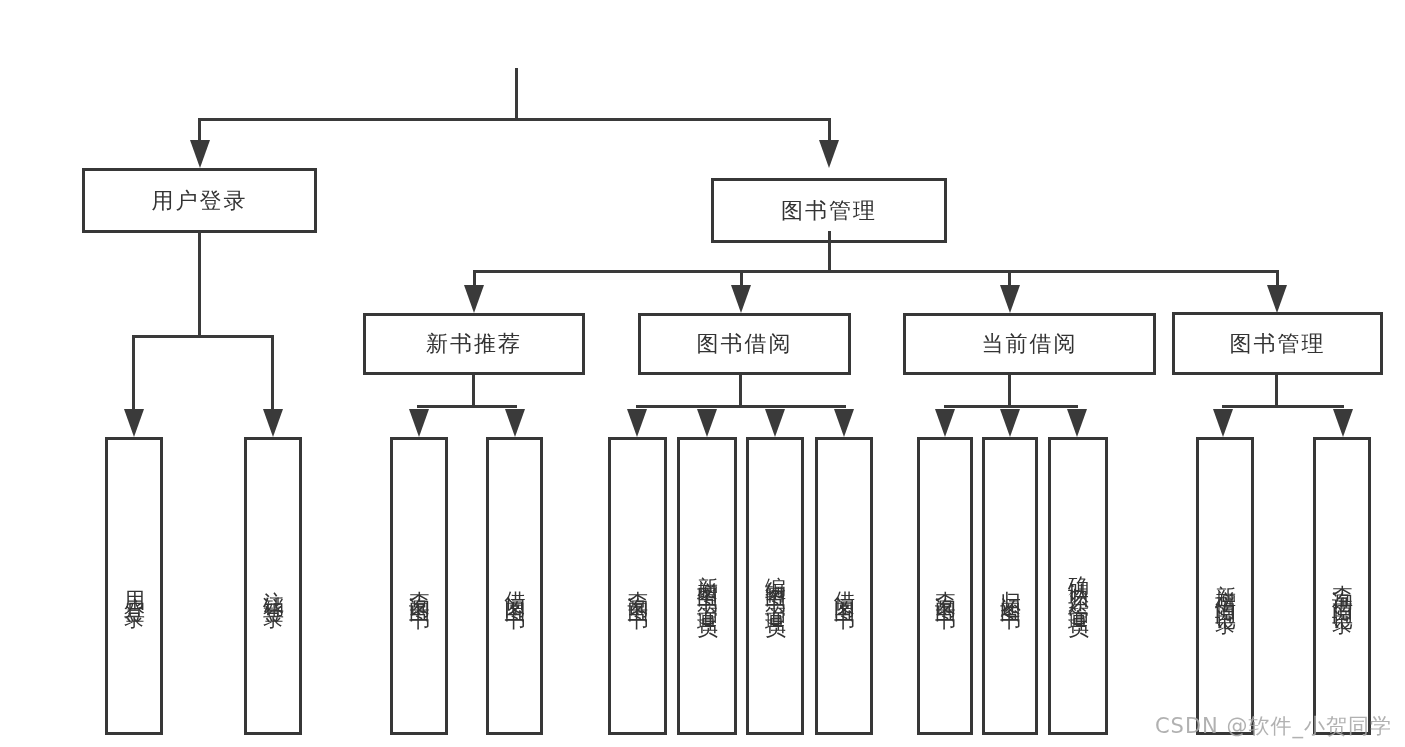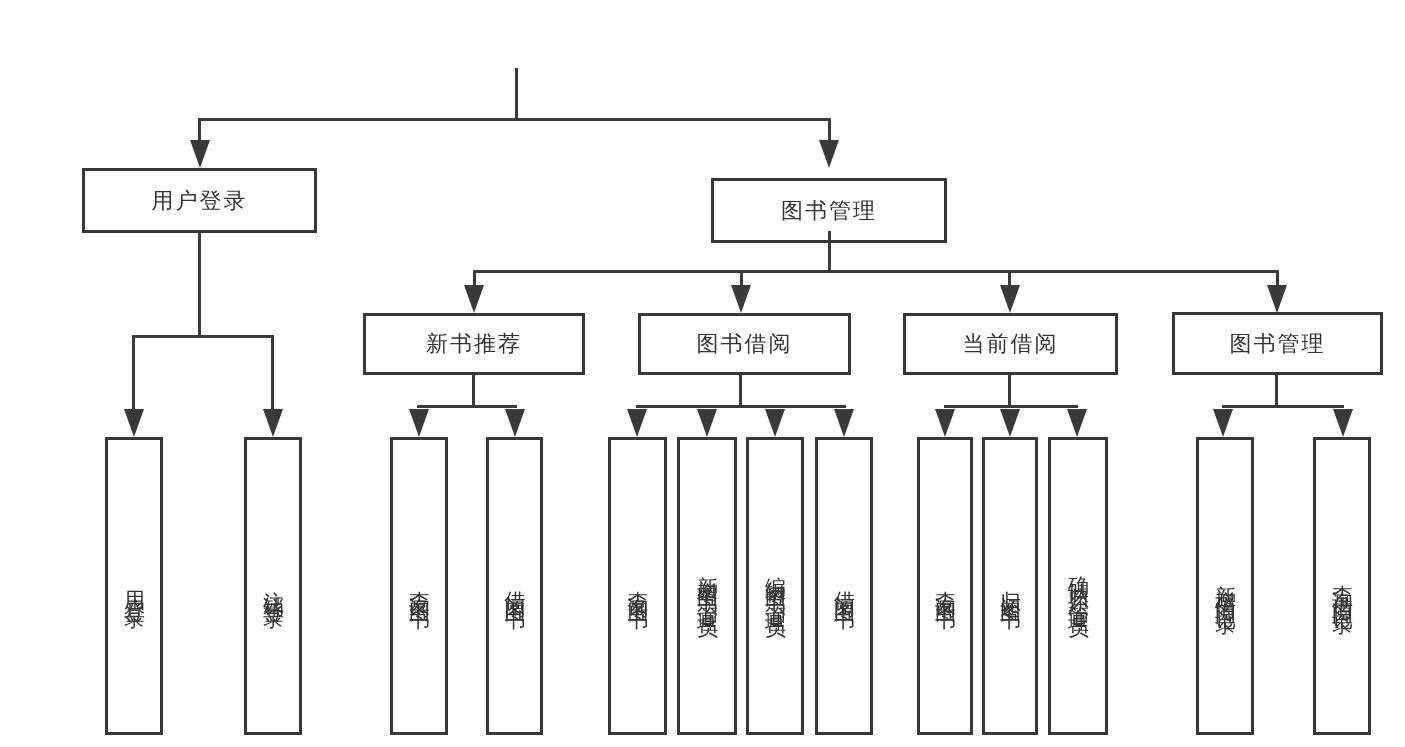--- a/index.html
+++ b/index.html
@@ -96,7 +96,7 @@
   <div class="node" style="left:638px;top:313px;width:213px;height:62px;">
     <span>图书借阅</span>
   </div>
-  <div class="node" style="left:903px;top:313px;width:215px;height:62px;">
+  <div class="node" style="left:903px;top:313px;width:253px;height:62px;">
     <span>当前借阅</span>
   </div>
   <div class="node" style="left:1172px;top:312px;width:211px;height:63px;">

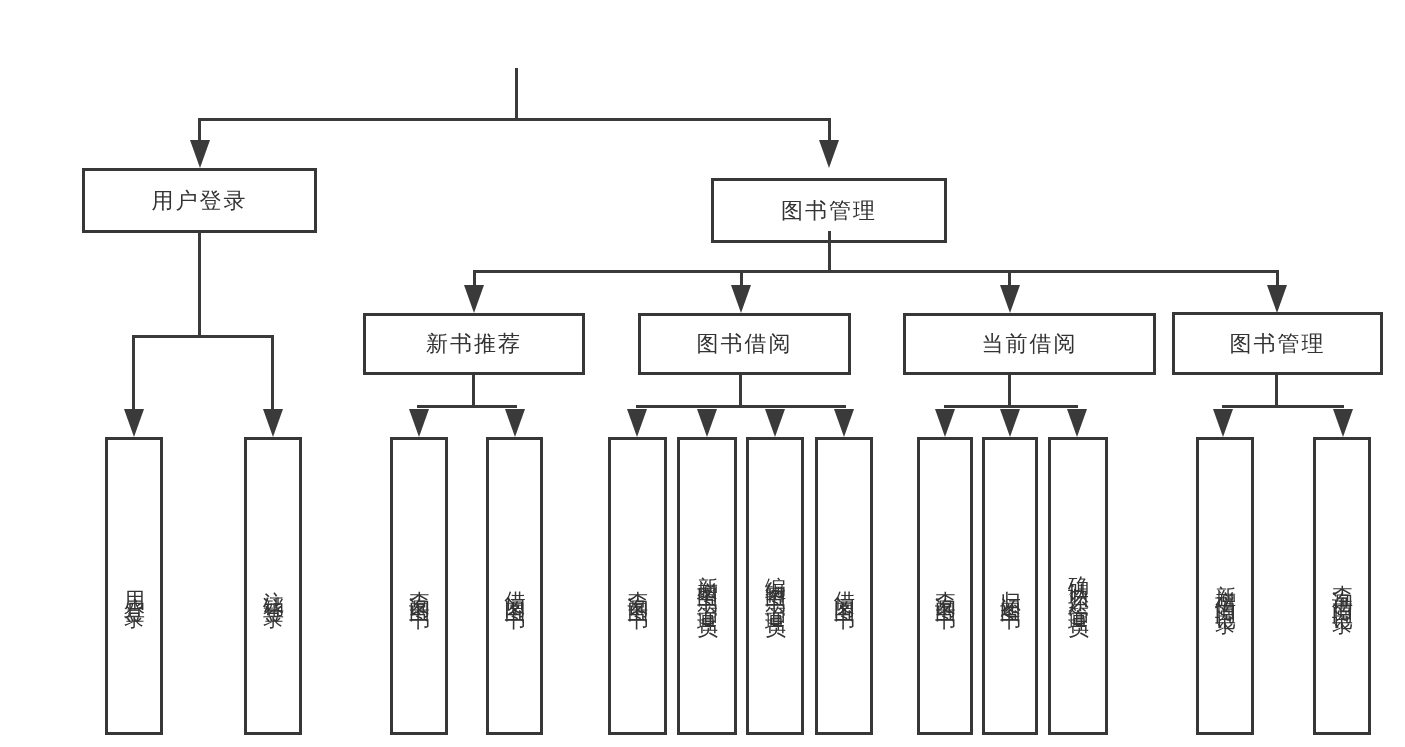--- a/index.html
+++ b/index.html
@@ -170,6 +170,7 @@
     <span>查询借阅记录</span>
   </div>
 
+  <div class="watermark">CSDN @软件_小贺同学</div>
 
 </div>
 

